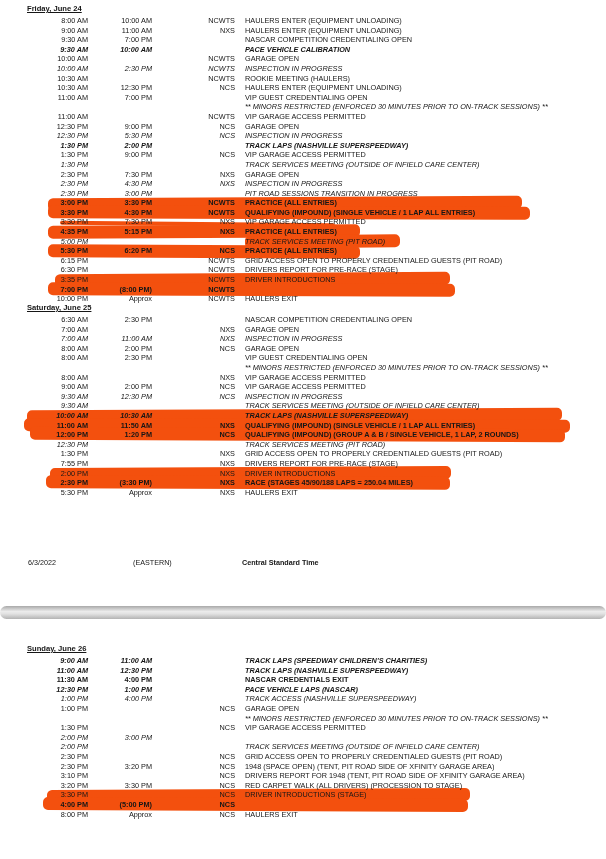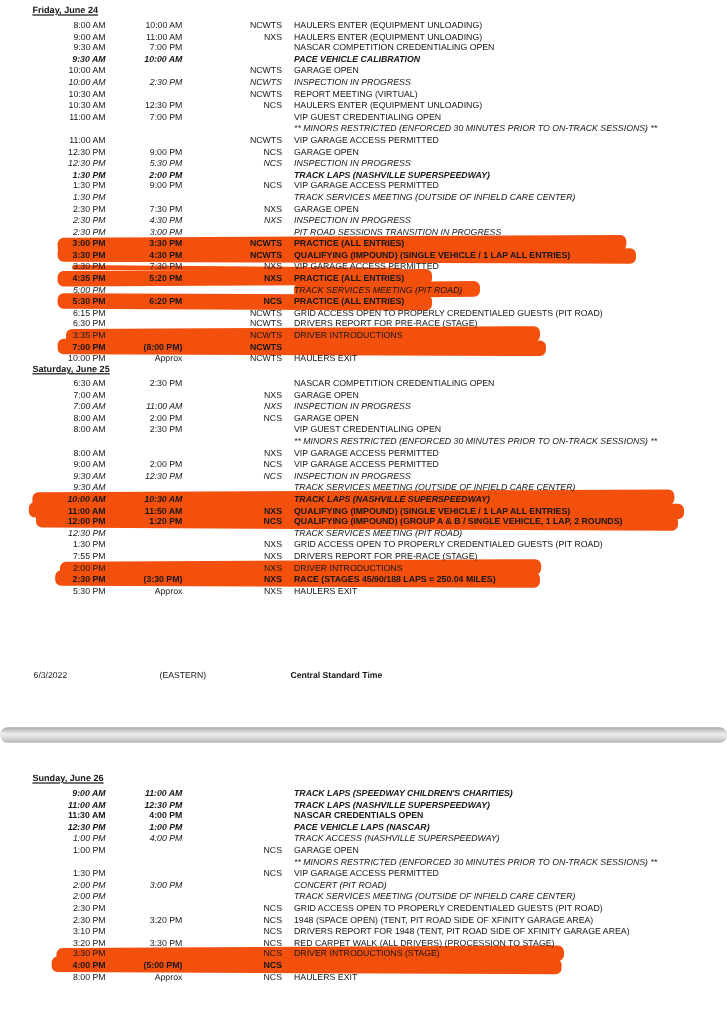--- a/index.html
+++ b/index.html
@@ -105,7 +105,7 @@
     <span class="cell c1">10:30 AM</span>
     <span class="cell c2"></span>
     <span class="cell c3">NCWTS</span>
-    <span class="cell c4">REPORT MEETING (VIRTUAL)</span>
+    <span class="cell c4">ROOKIE MEETING (HAULERS)</span>
   </div>
 
   <div class="row">

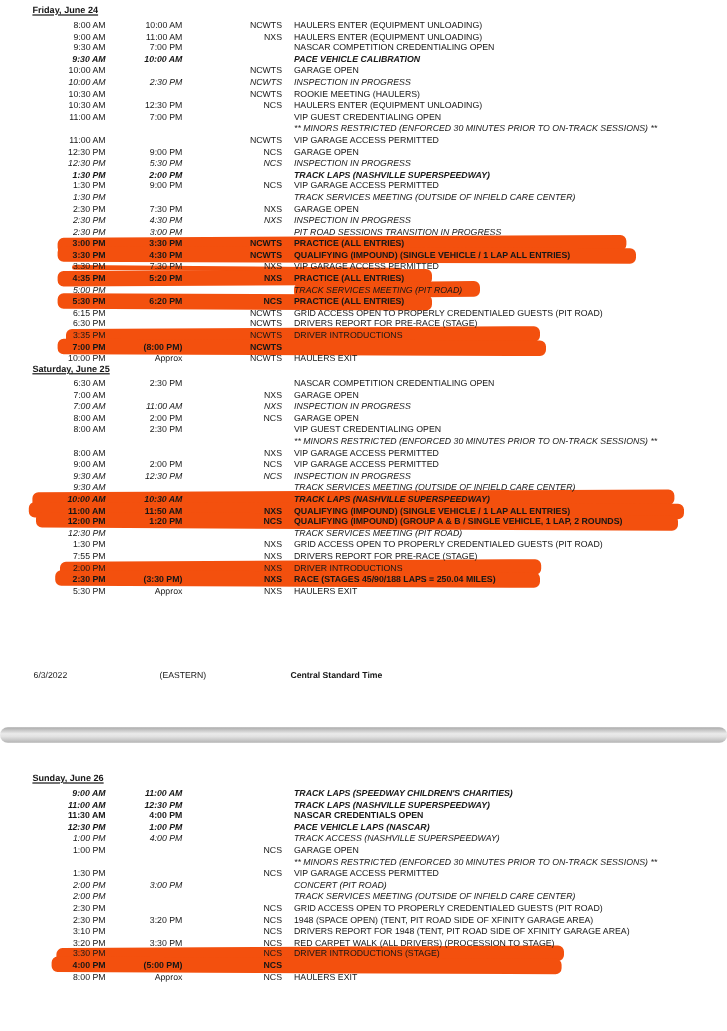--- a/index.html
+++ b/index.html
@@ -219,7 +219,7 @@
   <div class="row bd">
           <div class="hl-stroke" style="left: 48px; width: 312px; background: rgb(243, 80, 14); transform: rotate(-0.3deg);"></div>
     <span class="cell c1">4:35 PM</span>
-    <span class="cell c2">5:20 PM</span>
+    <span class="cell c2">5:15 PM</span>
     <span class="cell c3">NXS</span>
     <span class="cell c4">PRACTICE (ALL ENTRIES)</span>
   </div>

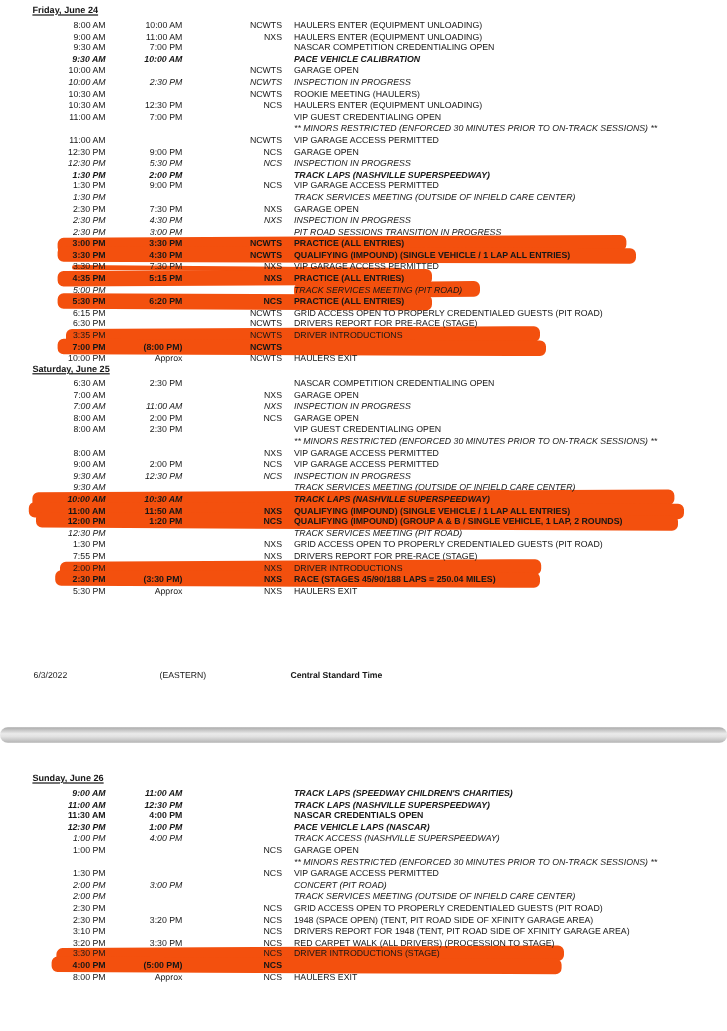--- a/index.html
+++ b/index.html
@@ -450,7 +450,7 @@
     <span class="cell c1">11:30 AM</span>
     <span class="cell c2">4:00 PM</span>
     <span class="cell c3"></span>
-    <span class="cell c4">NASCAR CREDENTIALS OPEN</span>
+    <span class="cell c4">NASCAR CREDENTIALS EXIT</span>
   </div>
 
   <div class="row bd it">

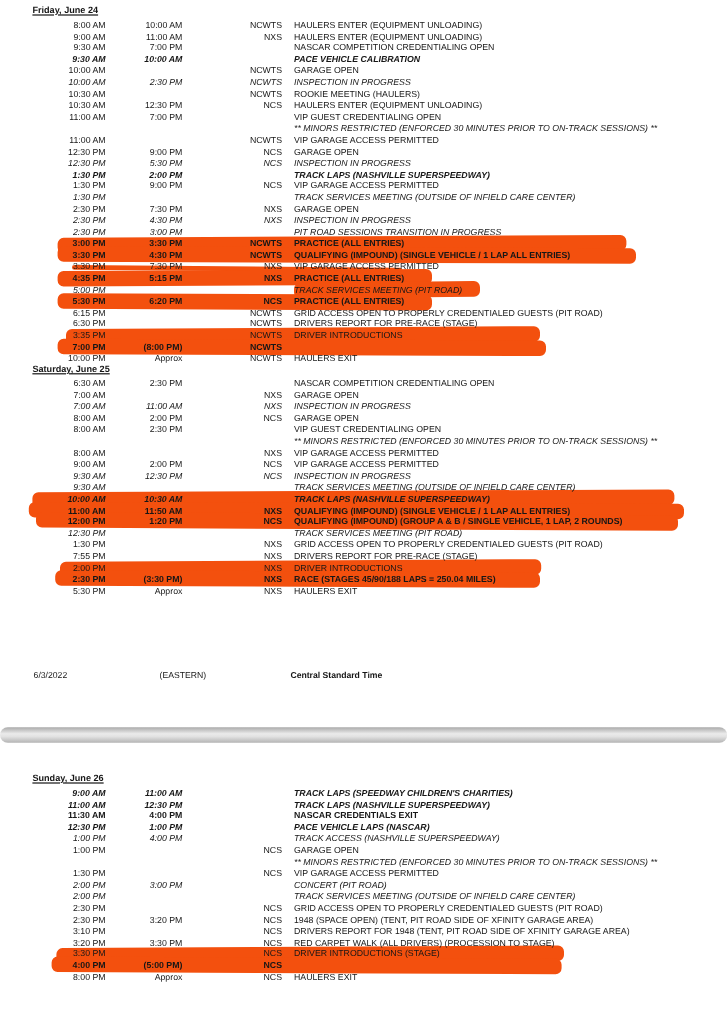--- a/index.html
+++ b/index.html
@@ -492,7 +492,6 @@
     <span class="cell c1">2:00 PM</span>
     <span class="cell c2">3:00 PM</span>
     <span class="cell c3"></span>
-    <span class="cell c4">CONCERT (PIT ROAD)</span>
   </div>
 
   <div class="row it">

